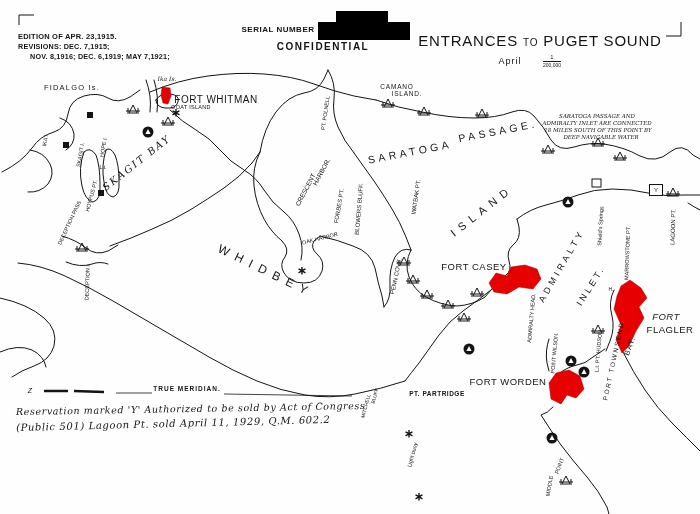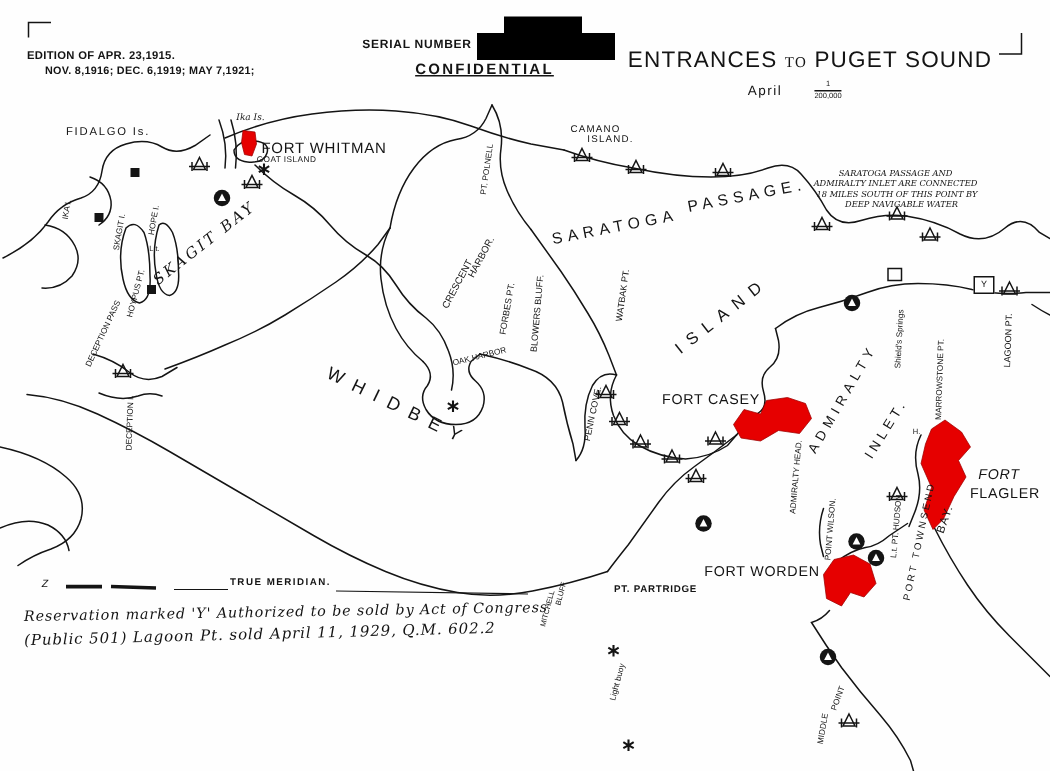--- a/index.html
+++ b/index.html
@@ -137,6 +137,7 @@
 
   <div class="lbl-left bold" style="left:18px;top:20px;font-size:7.2px;letter-spacing:0.2px;margin-top:12px;">
     <div style="font-size:7.5px;">EDITION OF APR. 23,1915.</div>
+    <div>REVISIONS: DEC. 7,1915;</div>
     <div style="padding-left:12px;">NOV. 8,1916; DEC. 6,1919; MAY 7,1921;</div>
   </div>
 

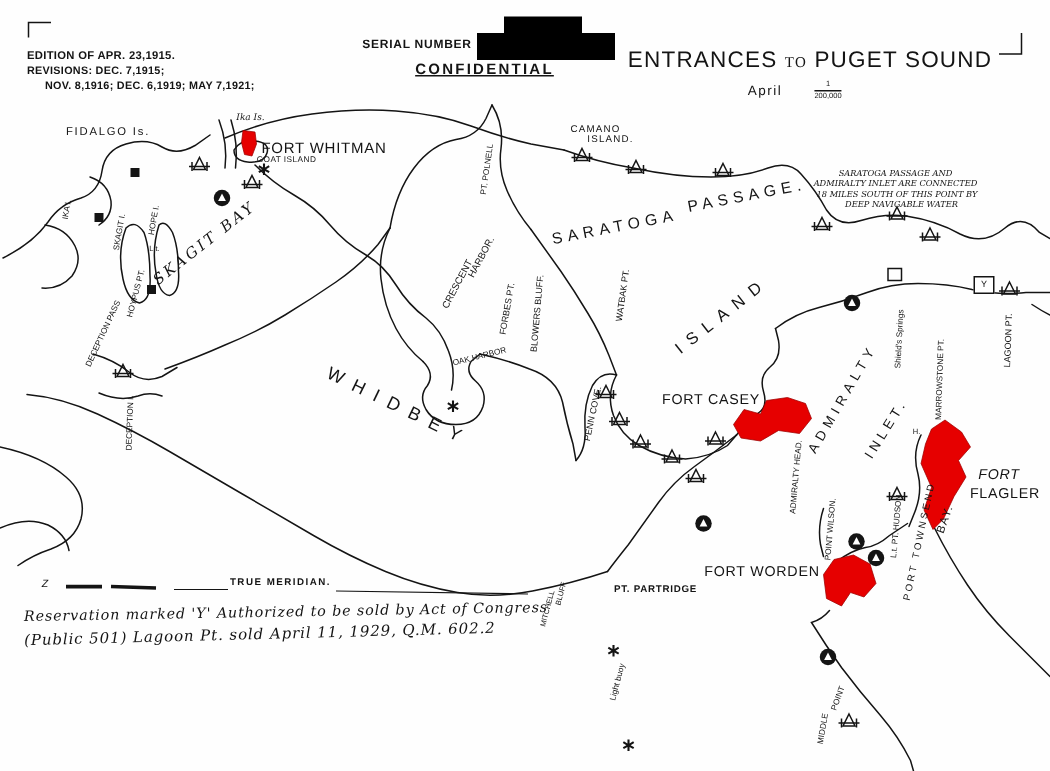--- a/index.html
+++ b/index.html
@@ -144,7 +144,7 @@
   <div class="lbl bold" style="left:278px;top:30px;font-size:8px;letter-spacing:0.5px;">SERIAL NUMBER</div>
   <div class="redact" style="left:336px;top:11px;width:52px;height:11px;"></div>
   <div class="redact" style="left:318px;top:22px;width:92px;height:18px;"></div>
-  <div class="lbl bold" style="left:323px;top:47px;font-size:10px;letter-spacing:1.5px;text-decoration:underline;">CONFIDENTIAL</div>
+  <div class="lbl bold" style="left:323px;top:47px;font-size:10px;letter-spacing:1.5px;">CONFIDENTIAL</div>
 
   <div class="lbl" style="left:540px;top:40px;font-size:15px;letter-spacing:0.8px;">
     <span>ENTRANCES</span>

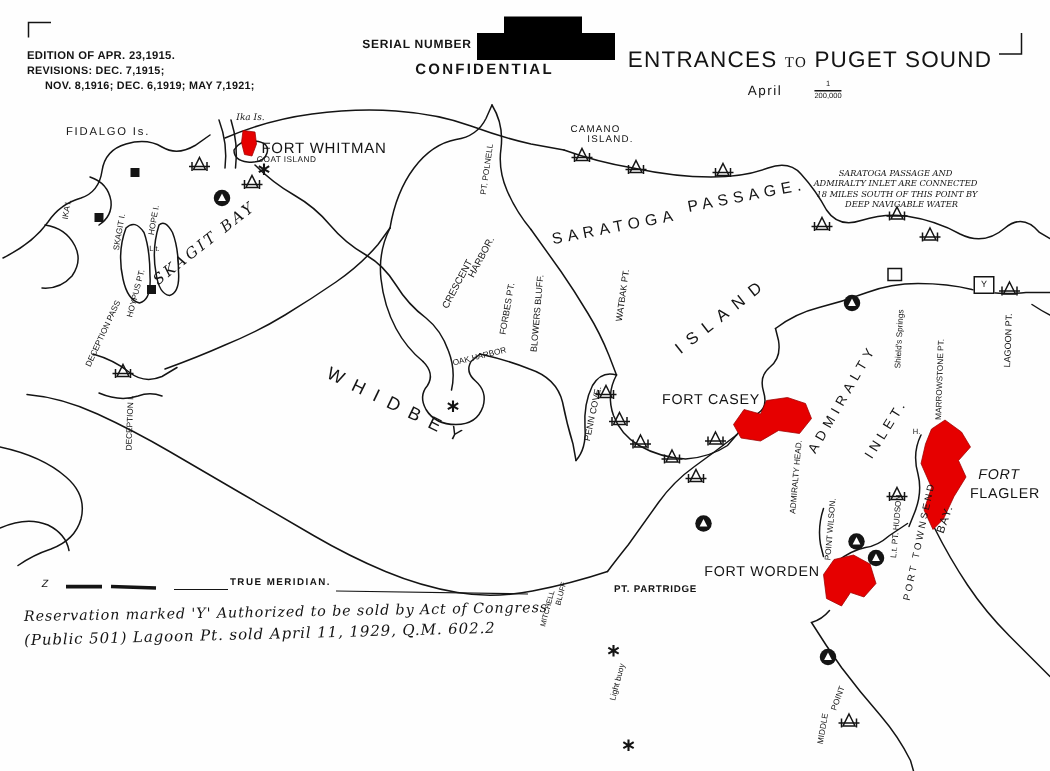--- a/index.html
+++ b/index.html
@@ -148,7 +148,7 @@
 
   <div class="lbl" style="left:540px;top:40px;font-size:15px;letter-spacing:0.8px;">
     <span>ENTRANCES</span>
-    <span style="font-size:10px;font-family:Liberation Serif, serif;">TO</span>
+    <span style="font-size:10px;">TO</span>
     <span>PUGET SOUND</span>
   </div>
   <div class="lbl" style="left:510px;top:61px;font-size:9px;letter-spacing:1px;">April</div>

